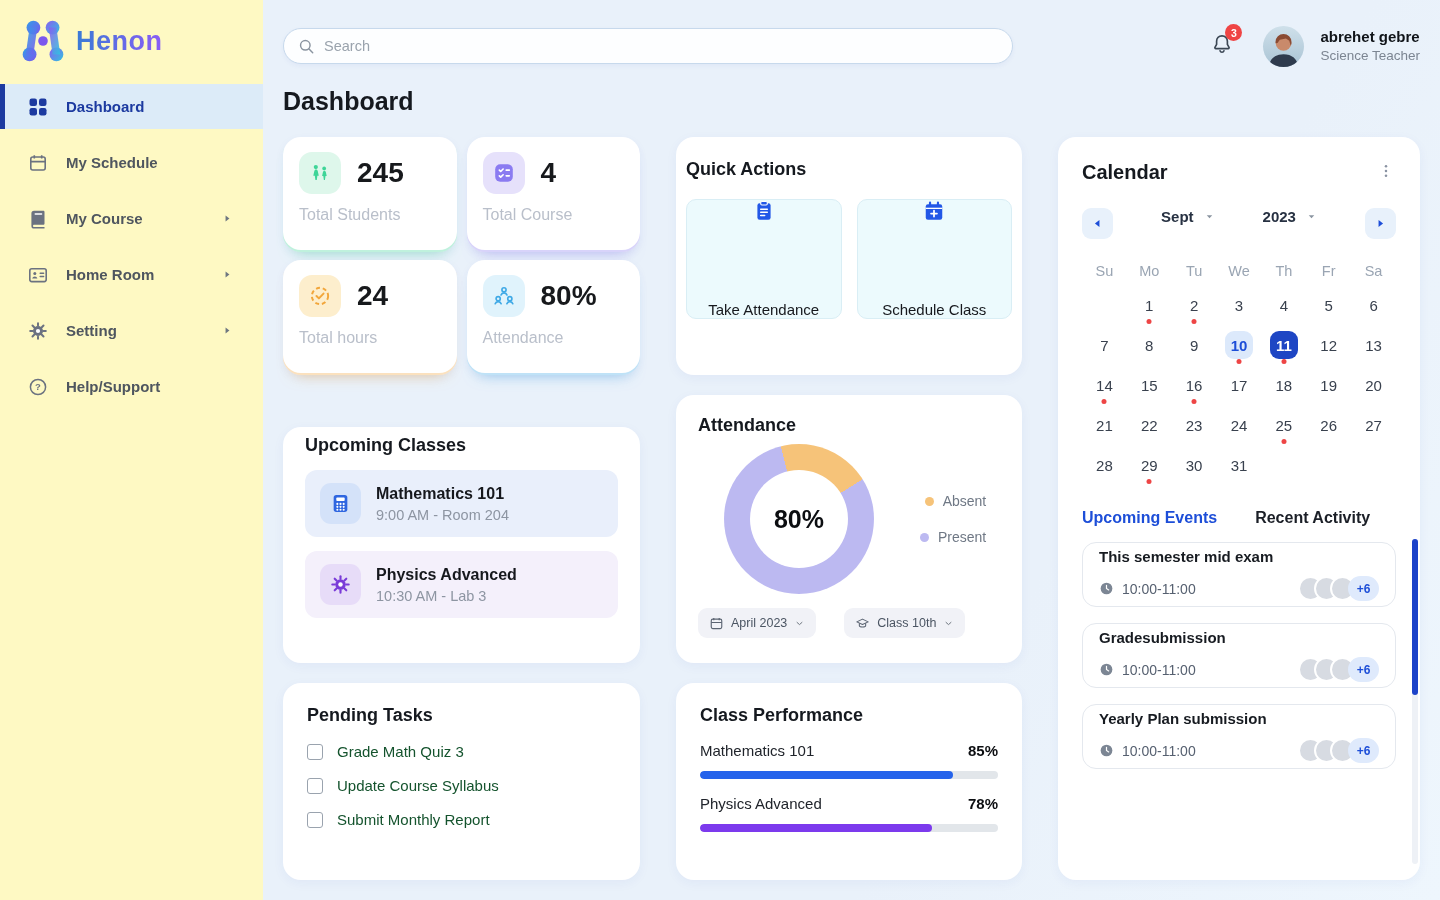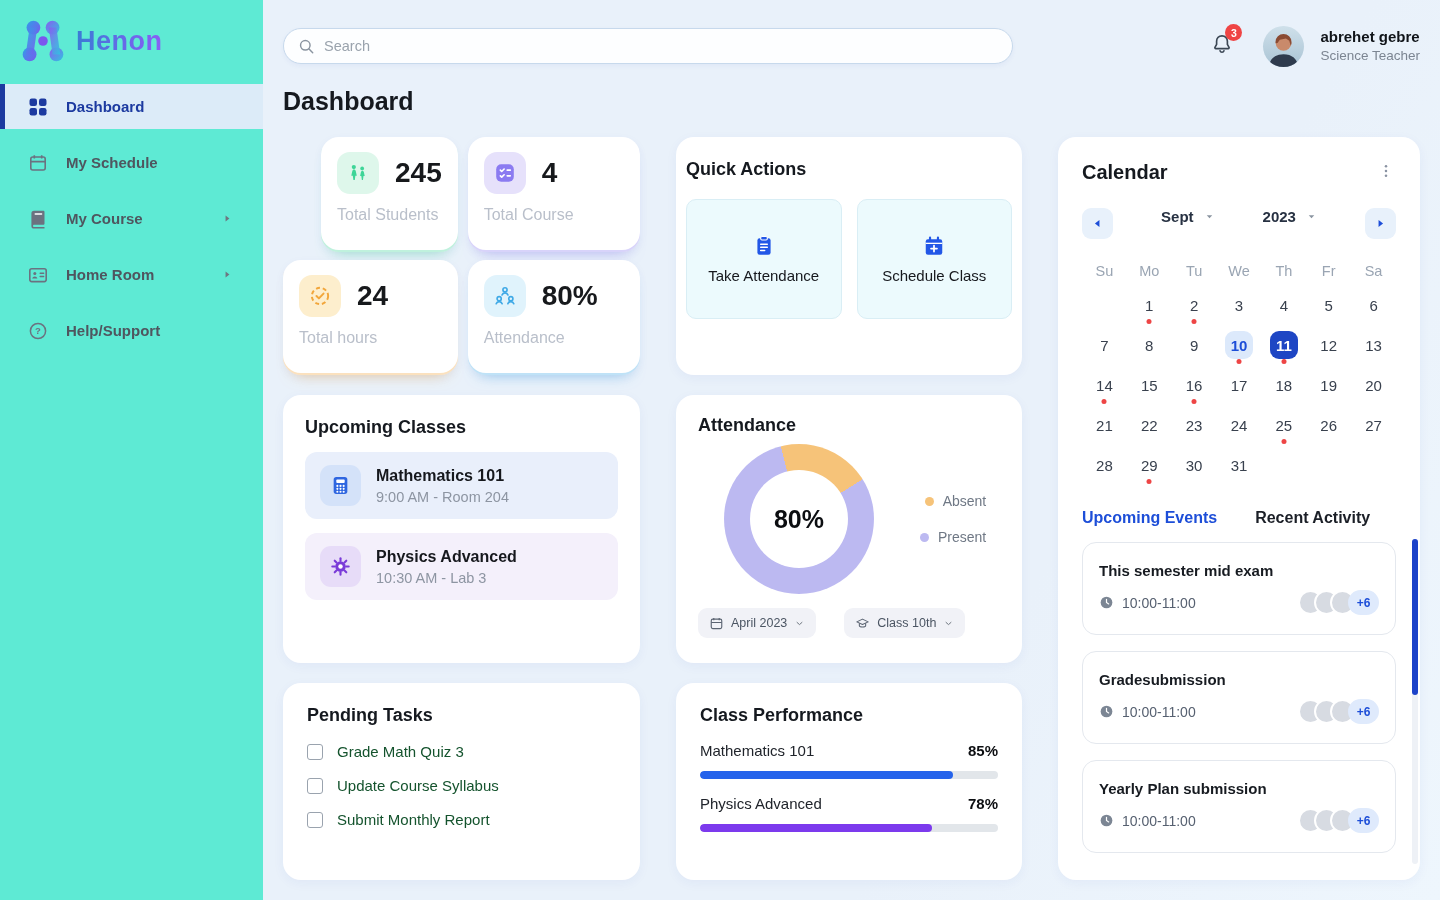--- a/index.html
+++ b/index.html
@@ -12,7 +12,7 @@
   .app { display:flex; width:1440px; height:900px; }
 
   
-  .sidebar { width:263px; min-width:263px; background:#5eead4; height:100%; }
+  .sidebar { width:263px; min-width:263px; background:#fef9c3; height:100%; }
   .logo-row { height:82px; display:flex; align-items:center; padding-left:20px; gap:10px; }
   .logo-mark svg { display:block; }
   .logo-text {

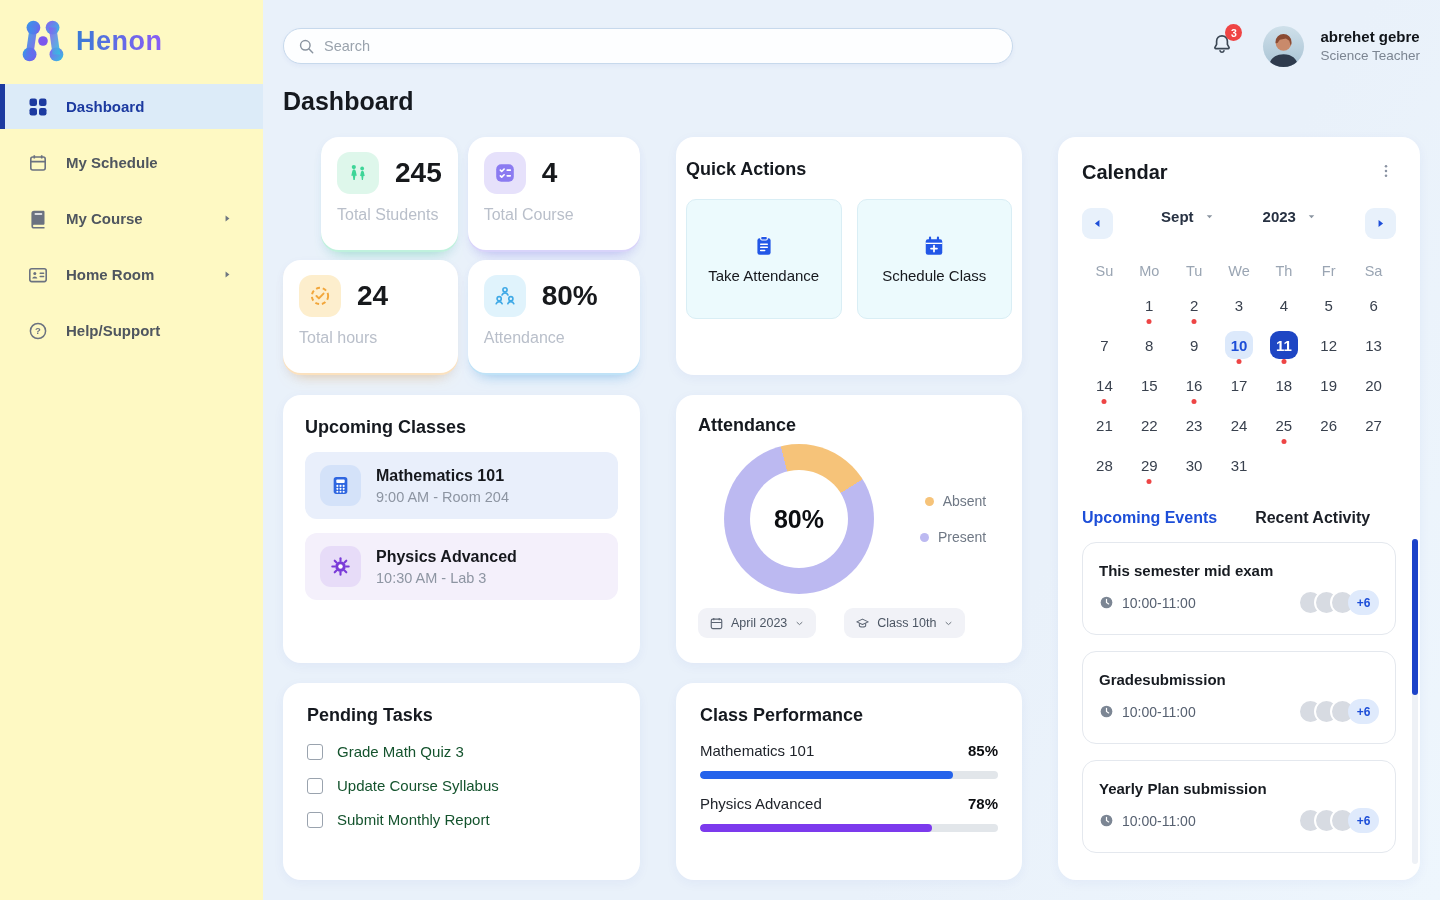--- a/index.html
+++ b/index.html
@@ -324,7 +324,7 @@
     <div class="main-grid">
 
       <div class="stats-grid" id="stats">
-          <div class="stat-card" style="box-shadow: rgba(30, 64, 175, 0.05) 0px 3px 10px, rgba(62, 213, 152, 0.333) 0px -2px 0px inset, rgba(62, 213, 152, 0.6) 0px 10px 16px -12px; margin-left: 38px;">
+          <div class="stat-card" style="box-shadow: rgba(30, 64, 175, 0.05) 0px 3px 10px, rgba(62, 213, 152, 0.333) 0px -2px 0px inset, rgba(62, 213, 152, 0.6) 0px 10px 16px -12px;">
             <div class="stat-top">
               <span class="chip" style="background:#def7eb;color:#3ed598">
                 <svg viewBox="0 0 20 20" fill="currentColor">

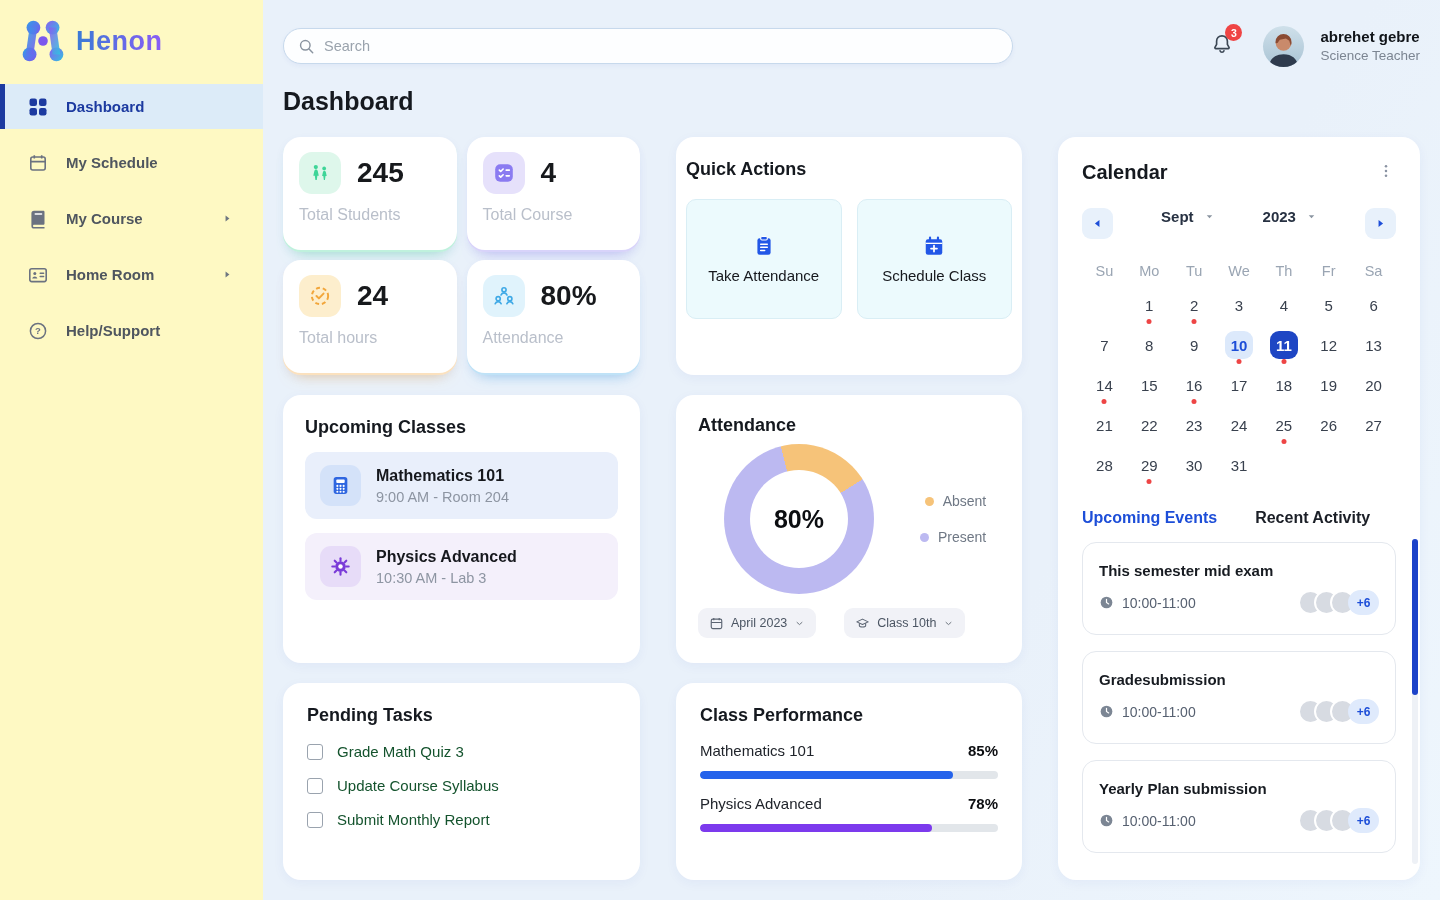--- a/index.html
+++ b/index.html
@@ -93,7 +93,7 @@
   .qa-tiles { display:flex; gap:15px; margin-top:19px; }
   .qa-tile {
     flex:1; height:120px; background:#ecfafd; border:1px solid #d9eef5; border-radius:10px;
-    display:flex; flex-direction:column; align-items:center; justify-content:center; gap:10px;
+    display:flex; flex-direction:column; align-items:center; justify-content:space-between; gap:10px;
     cursor:pointer;
   }
   .qa-tile svg { width:22px; height:22px; color:#2257e7; }

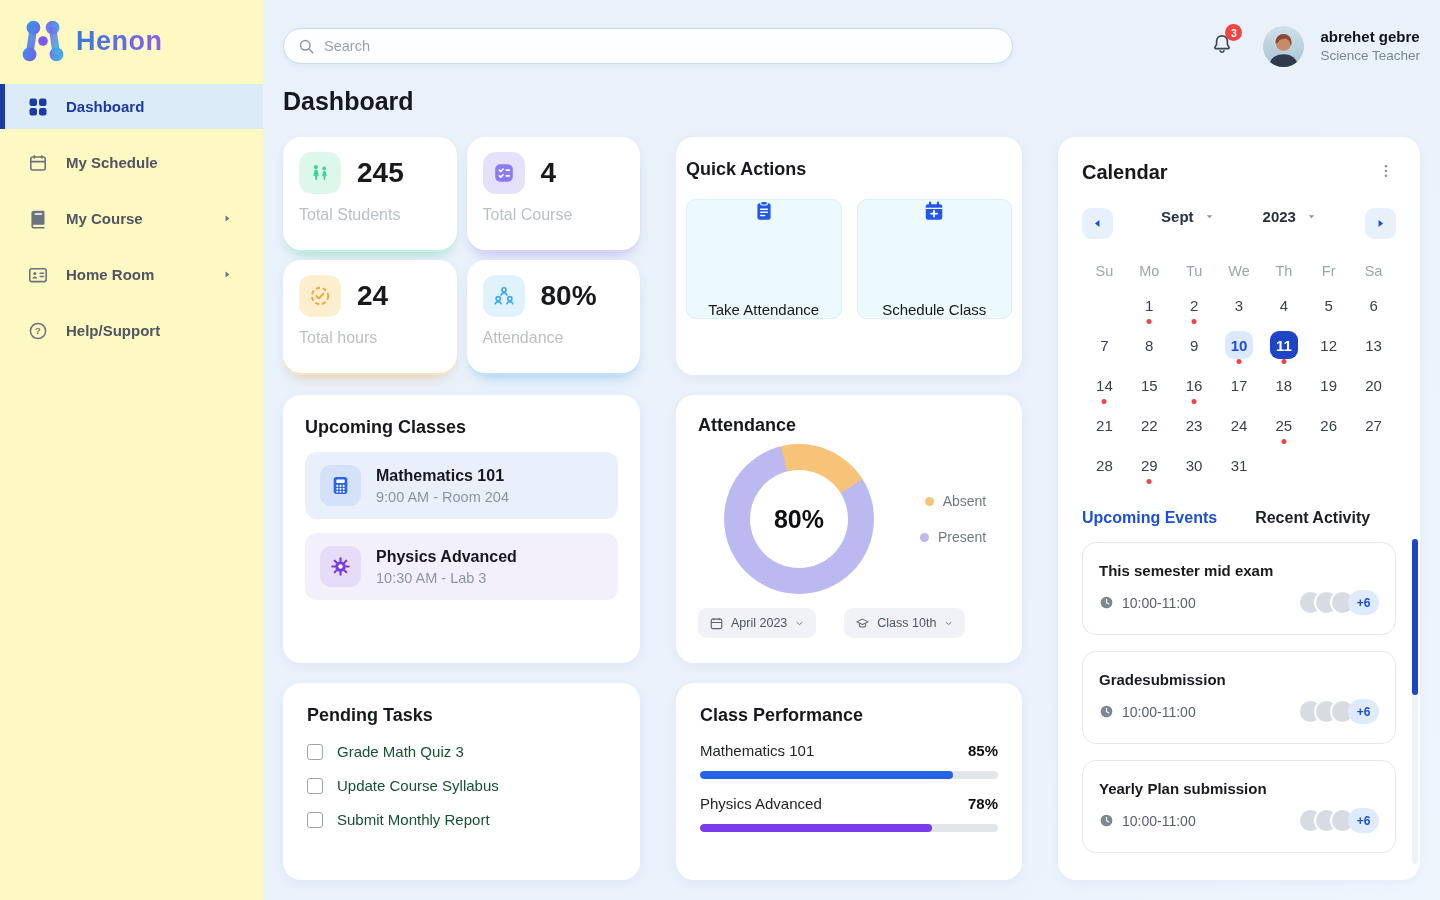--- a/index.html
+++ b/index.html
@@ -278,6 +278,30 @@
         <div class="nav-item">
           <span class="nav-icon">
             <svg viewBox="0 0 20 20">
+              <g fill="currentColor">
+                <circle cx="10" cy="10" r="5"></circle>
+                <rect x="9" y="1.2" width="2" height="4.4" rx="1" transform="rotate(0 10 10)"></rect>
+                <rect x="9" y="1.2" width="2" height="4.4" rx="1" transform="rotate(45 10 10)"></rect>
+                <rect x="9" y="1.2" width="2" height="4.4" rx="1" transform="rotate(90 10 10)"></rect>
+                <rect x="9" y="1.2" width="2" height="4.4" rx="1" transform="rotate(135 10 10)"></rect>
+                <rect x="9" y="1.2" width="2" height="4.4" rx="1" transform="rotate(180 10 10)"></rect>
+                <rect x="9" y="1.2" width="2" height="4.4" rx="1" transform="rotate(225 10 10)"></rect>
+                <rect x="9" y="1.2" width="2" height="4.4" rx="1" transform="rotate(270 10 10)"></rect>
+                <rect x="9" y="1.2" width="2" height="4.4" rx="1" transform="rotate(315 10 10)"></rect>
+              </g>
+              <circle cx="10" cy="10" r="2.1" fill="#fff"></circle>
+            </svg>
+          </span>
+          <span class="nav-label">Setting</span>
+          <span class="nav-chev">
+            <svg viewBox="0 0 20 20" fill="currentColor">
+              <path d="M6.5 4.5l7 5.5-7 5.5z"></path>
+            </svg>
+          </span>
+        </div>
+        <div class="nav-item">
+          <span class="nav-icon">
+            <svg viewBox="0 0 20 20">
               <circle cx="10" cy="10" r="7.6" fill="none" stroke="currentColor" stroke-width="1.5"></circle>
               <text x="10" y="13.2" text-anchor="middle" font-size="9.5" font-weight="bold" fill="currentColor" font-family="Liberation Sans, sans-serif">?</text>
             </svg>

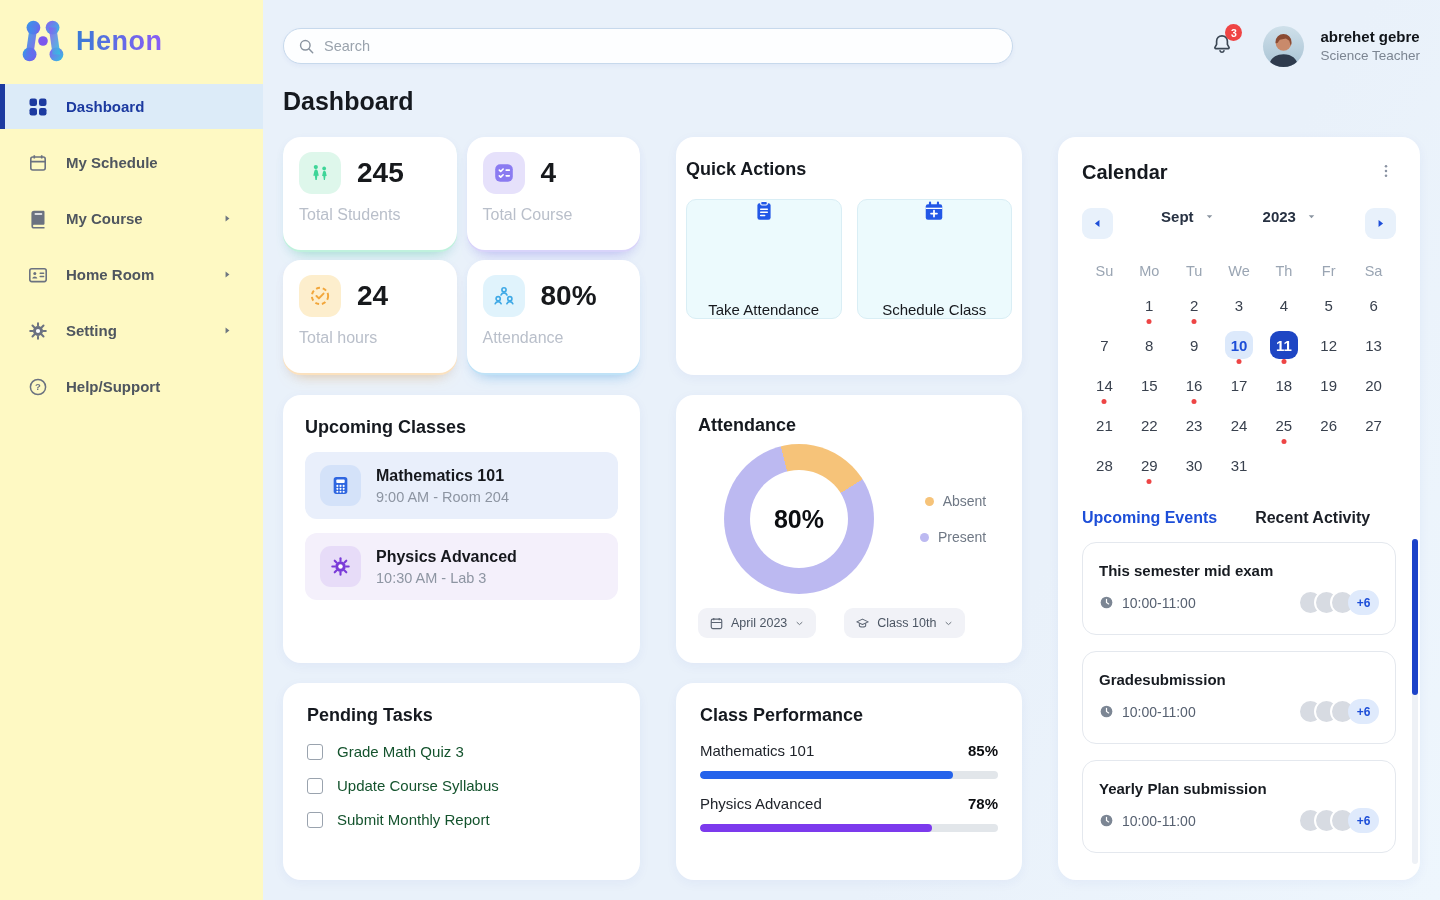--- a/index.html
+++ b/index.html
@@ -100,7 +100,7 @@
   .qa-label { font-size:15px; color:#16181d; }
 
   
-  .uc-card { padding:22px 22px; }
+  .uc-card { padding:8px 22px;margin-top:32px; }
   .uc-row { display:flex; align-items:center; gap:15px; border-radius:12px; padding:13px 15px; margin-top:14px; cursor:pointer; }
   .uc-chip { width:41px; height:41px; border-radius:11px; display:flex; align-items:center; justify-content:center; }
   .uc-chip svg { width:21px; height:21px; }

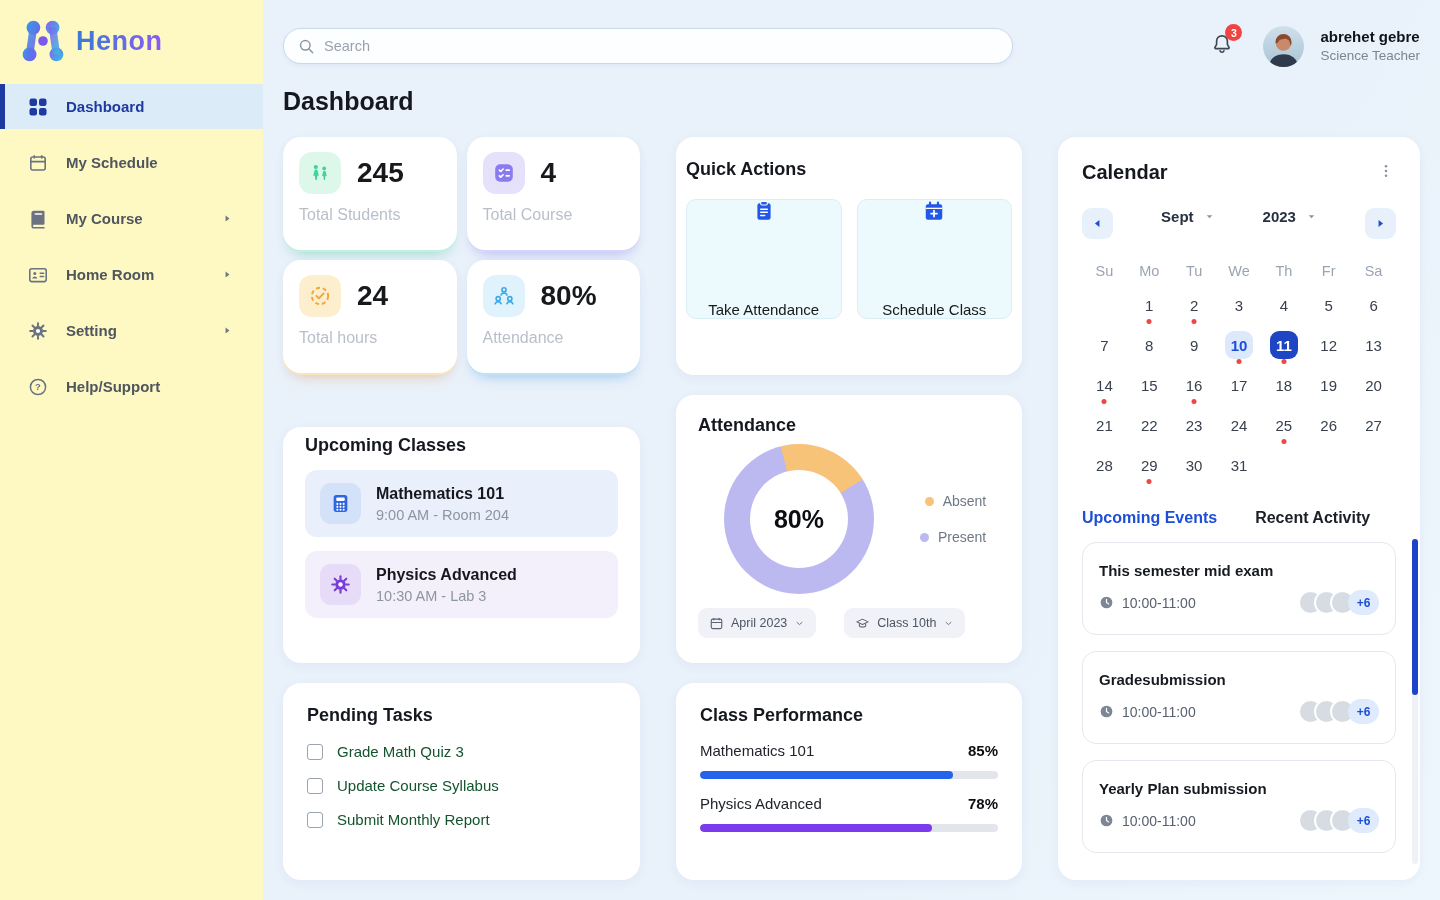--- a/index.html
+++ b/index.html
@@ -173,7 +173,7 @@
   .ev-tab { font-size:16px; font-weight:700; color:#1b1f27; cursor:pointer; }
   .ev-tab.active { color:#1d4ed8; }
   .ev-list { margin-top:15px; display:flex; flex-direction:column; gap:16px; }
-  .ev-card { border:1px solid #e4e8ee; border-radius:14px; padding:19px 16px; cursor:pointer; background:#fff; }
+  .ev-card { border:1px solid #e4e8ee; border-radius:14px; padding:5px 16px; cursor:pointer; background:#fff; }
   .ev-title { font-size:15px; font-weight:700; color:#171b21; }
   .ev-meta { display:flex; align-items:center; margin-top:11px; }
   .ev-meta .clock { display:flex; color:#7c8694; }

